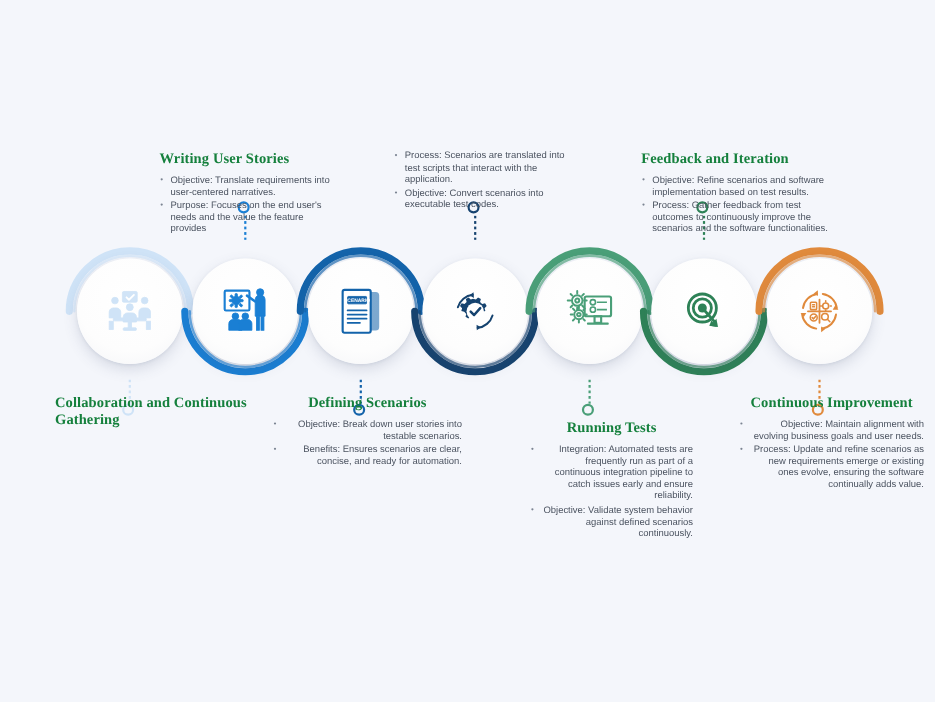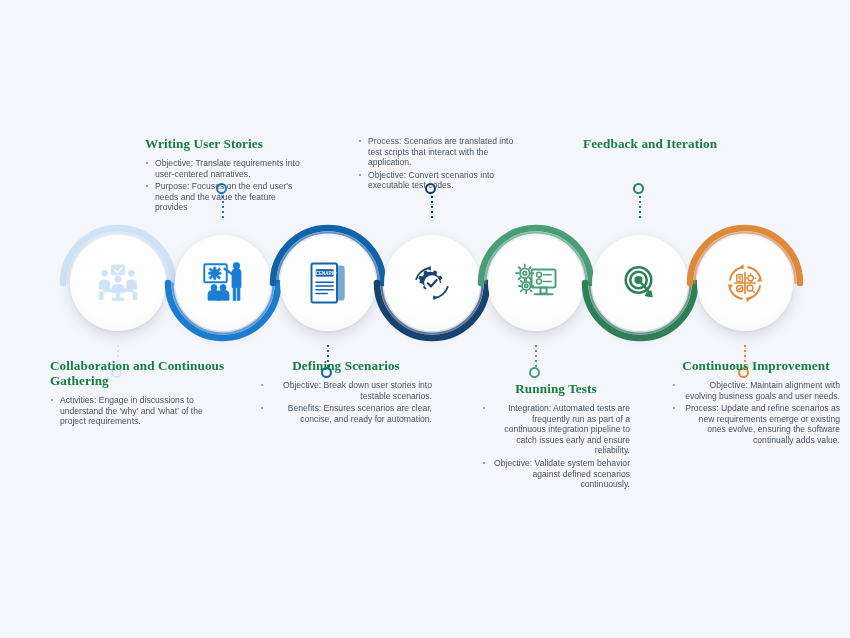--- a/index.html
+++ b/index.html
@@ -278,6 +278,10 @@
     </div>
     <div class="block" style="left: 583px; top: 136px; width: 180px;">
       <h3>Feedback and Iteration</h3>
+      <ul>
+        <li>Objective: Refine scenarios and software implementation based on test results.</li>
+        <li>Process: Gather feedback from test outcomes to continuously improve the scenarios and the software functionalities.</li>
+      </ul>
     </div>
     <div class="conn" style="color: rgb(224, 138, 60); left: 738px; top: 345px; height: 34px;">
       <span class="dotline" style="top:0;height:22px"></span>

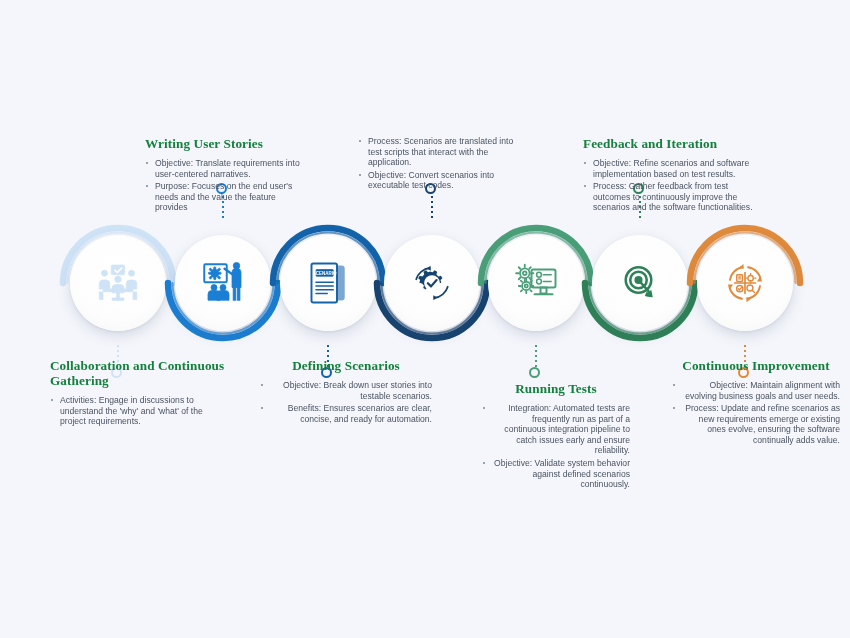--- a/index.html
+++ b/index.html
@@ -179,7 +179,7 @@
         </span>
       </div>
     </div>
-    <div class="block tcenter" style="left: 260px; top: 358px; width: 172px;"><h3>Defining Scenarios</h3><ul><li>Objective: Break down user stories into testable scenarios.</li><li>Benefits: Ensures scenarios are clear, concise, and ready for automation.</li></ul></div>
+    <div class="block tcenter" style="left: 248px; top: 358px; width: 172px;"><h3>Defining Scenarios</h3><ul><li>Objective: Break down user stories into testable scenarios.</li><li>Benefits: Ensures scenarios are clear, concise, and ready for automation.</li></ul></div>
     <div class="conn" style="color: rgb(22, 67, 111); left: 425px; top: 183px; height: 34px;">
       <span class="knob" style="top:0"></span>
       <span class="dotline" style="top:13px;height:22px"></span>

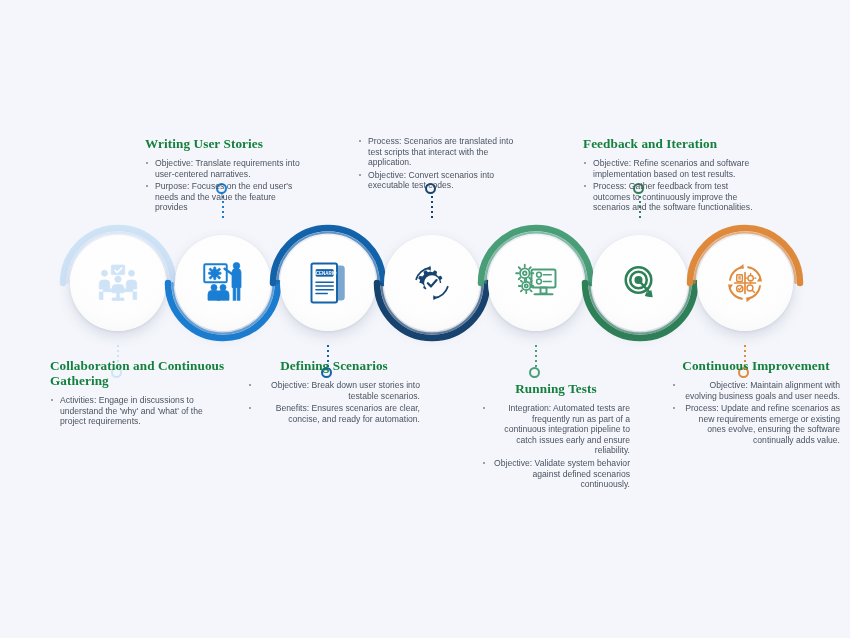--- a/index.html
+++ b/index.html
@@ -102,7 +102,6 @@
     <div class="block" style="left: 50px; top: 358px; width: 178px;">
       <h3>Collaboration and Continuous Gathering</h3>
       <ul>
-        <li>Activities: Engage in discussions to understand the 'why' and 'what' of the project requirements.</li>
       </ul>
     </div>
     <div class="conn" style="color: rgb(26, 127, 212); left: 216px; top: 183px; height: 34px;">

